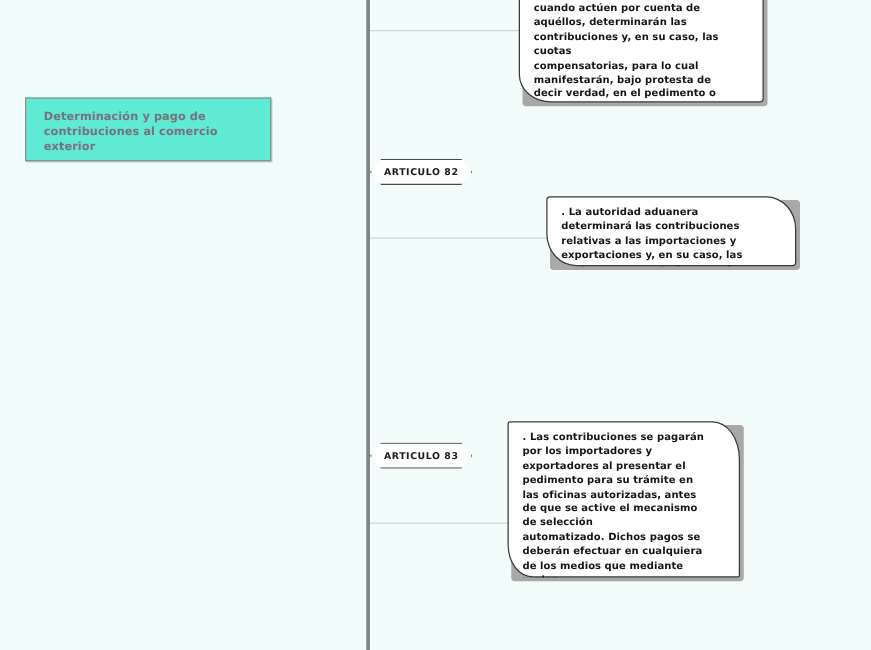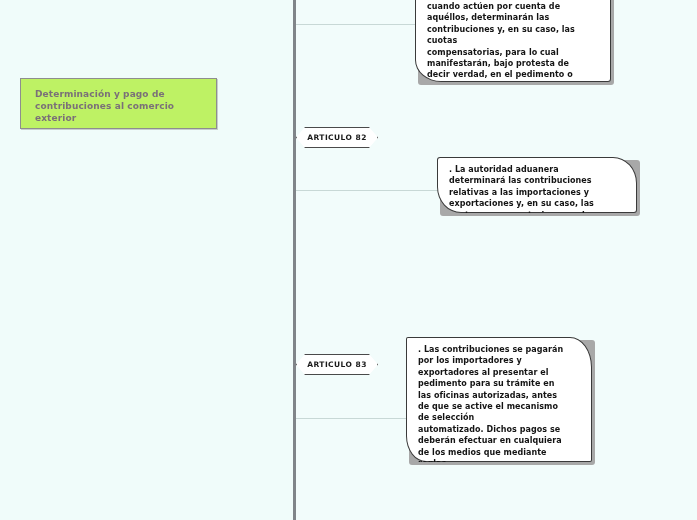--- a/index.html
+++ b/index.html
@@ -57,7 +57,7 @@
     top: 78px;
     width: 197px;
     height: 51px;
-    background: #bef264;
+    background: #5eead4;
     border: 1px solid #8e8e8e;
     box-sizing: border-box;
     box-shadow: 1px 1px 0 rgba(120,120,120,0.35);

